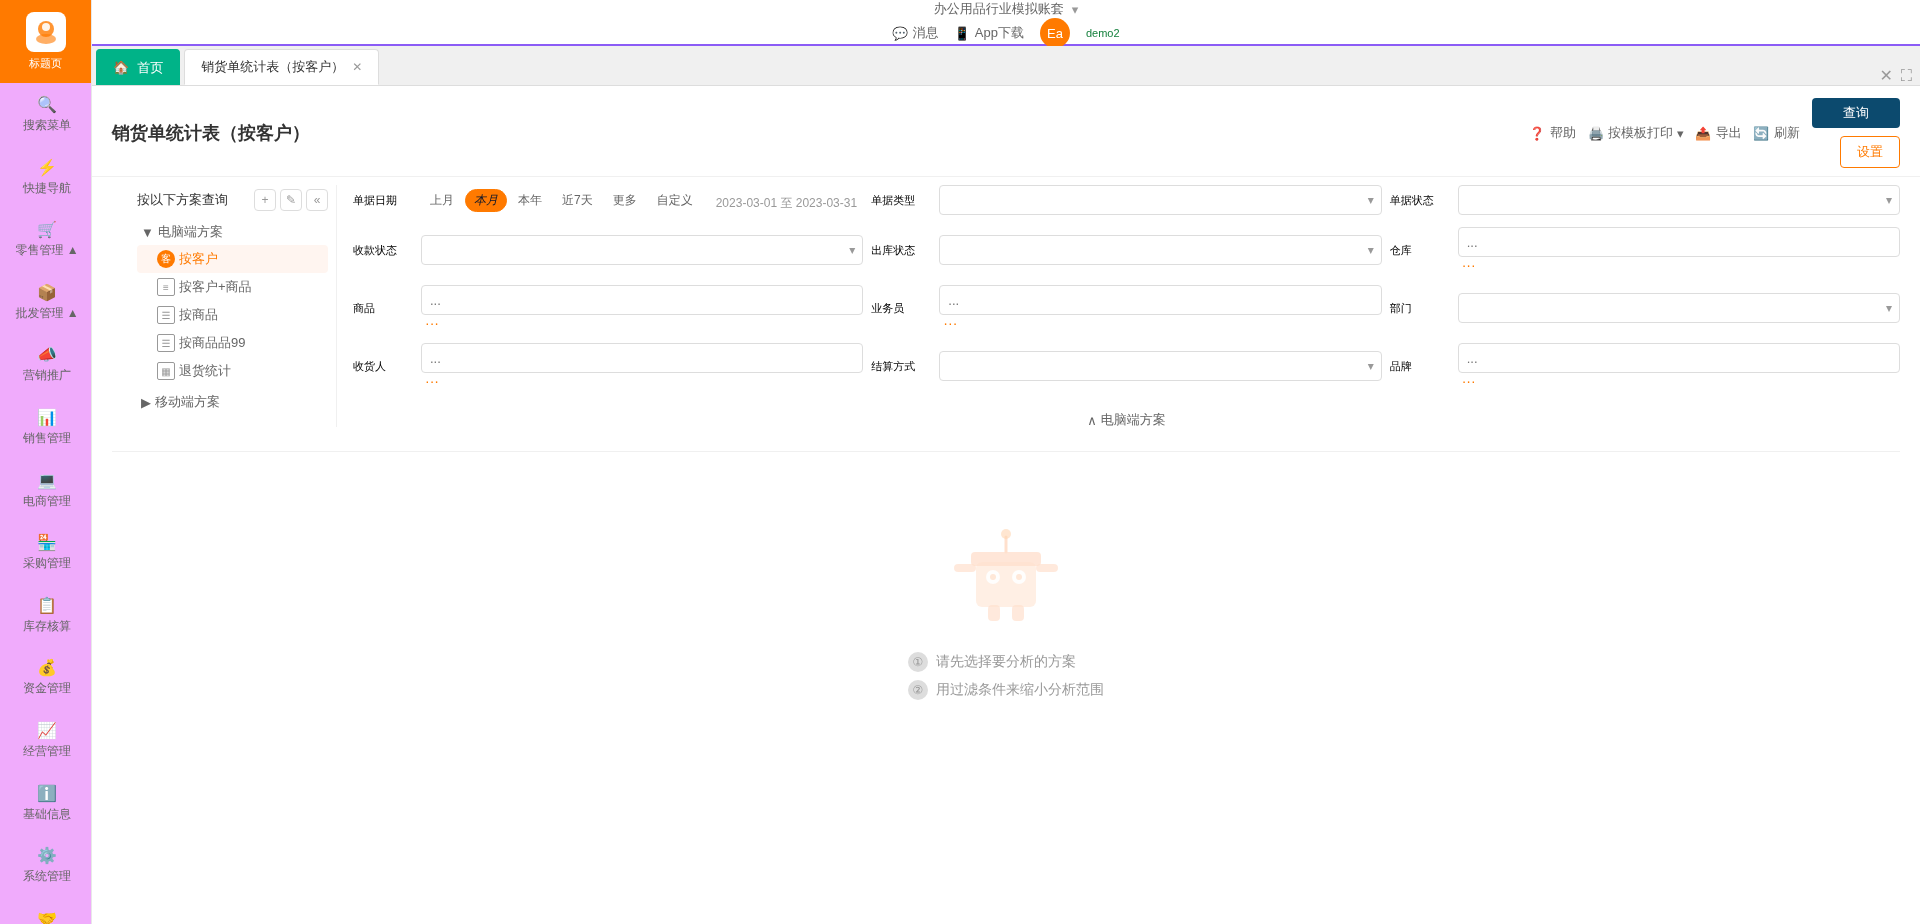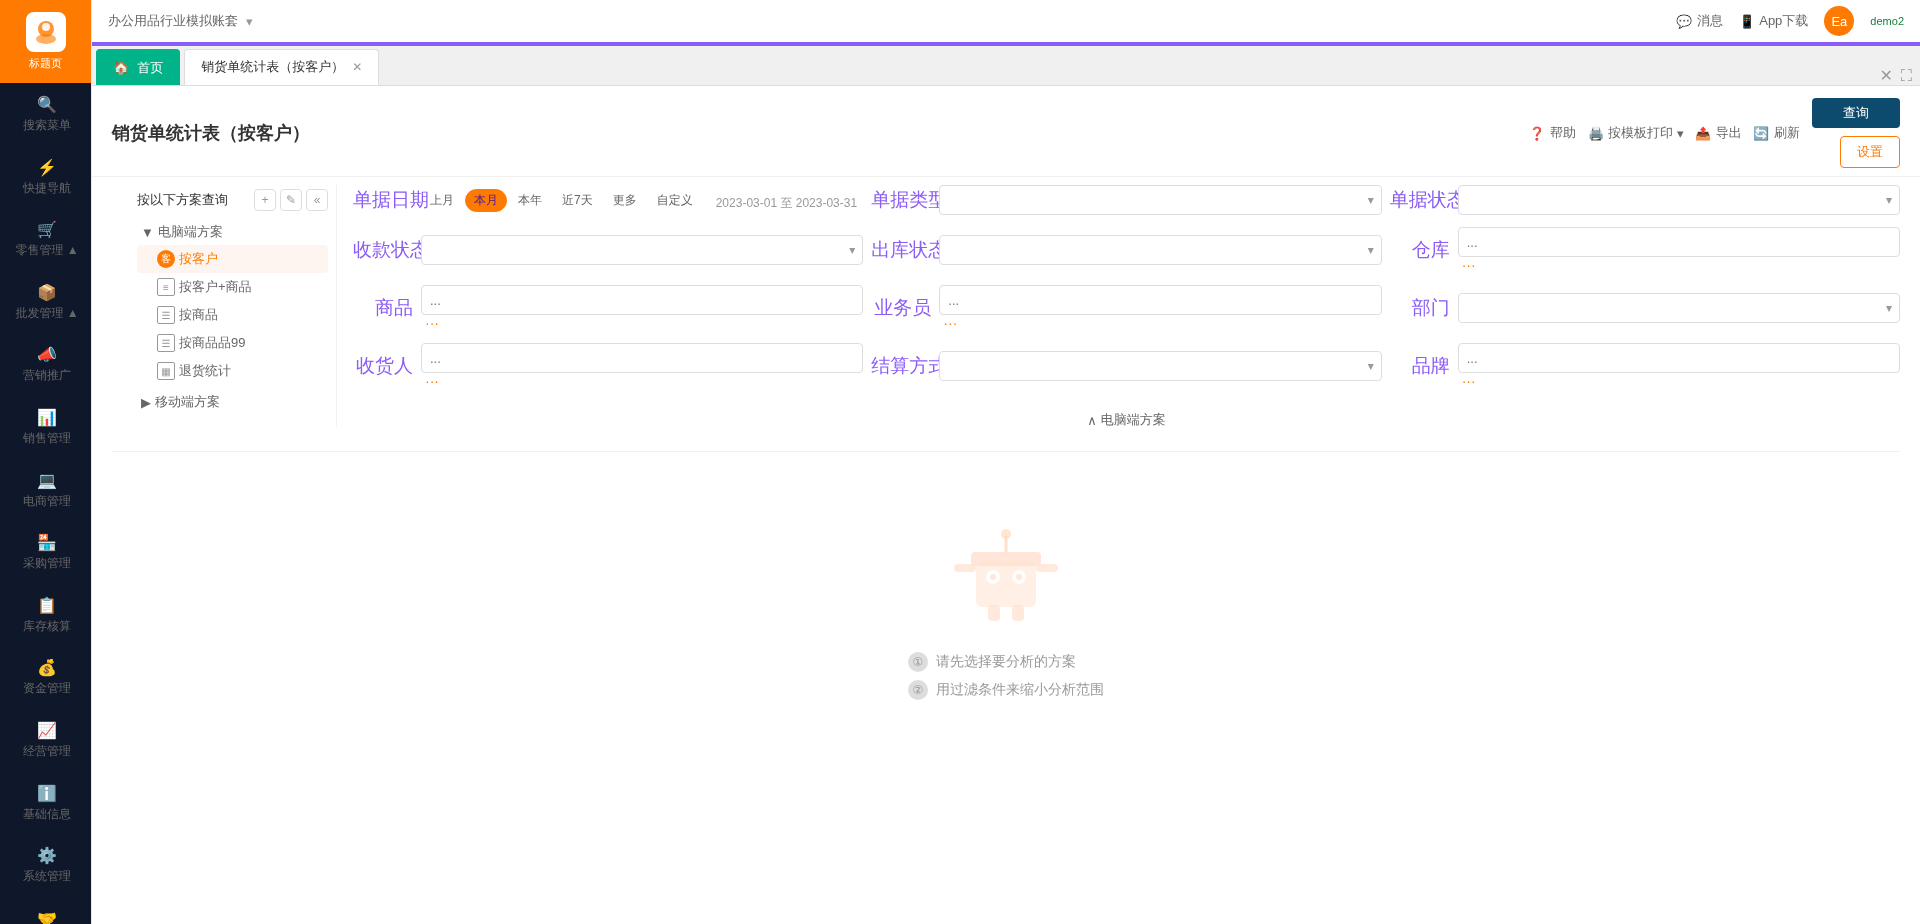--- a/index.html
+++ b/index.html
@@ -21,7 +21,7 @@
     .main { flex: 1; display: flex; flex-direction: column; overflow: hidden; }
 
     
-    .top-header { height: 46px; background: #fff; border-bottom: 4px solid #8b5cf6; display: flex; align-items: center; padding: 0 16px; justify-content: space-between; }
+    .top-header { height: 46px; background: #fff; border-bottom: 2px solid #8b5cf6; display: flex; align-items: center; padding: 0 16px; justify-content: space-between; flex-direction: column; }
     .header-left { display: flex; align-items: center; gap: 8px; }
     .breadcrumb-text { color: #666; font-size: 13px; }
     .breadcrumb-arrow { color: #999; }

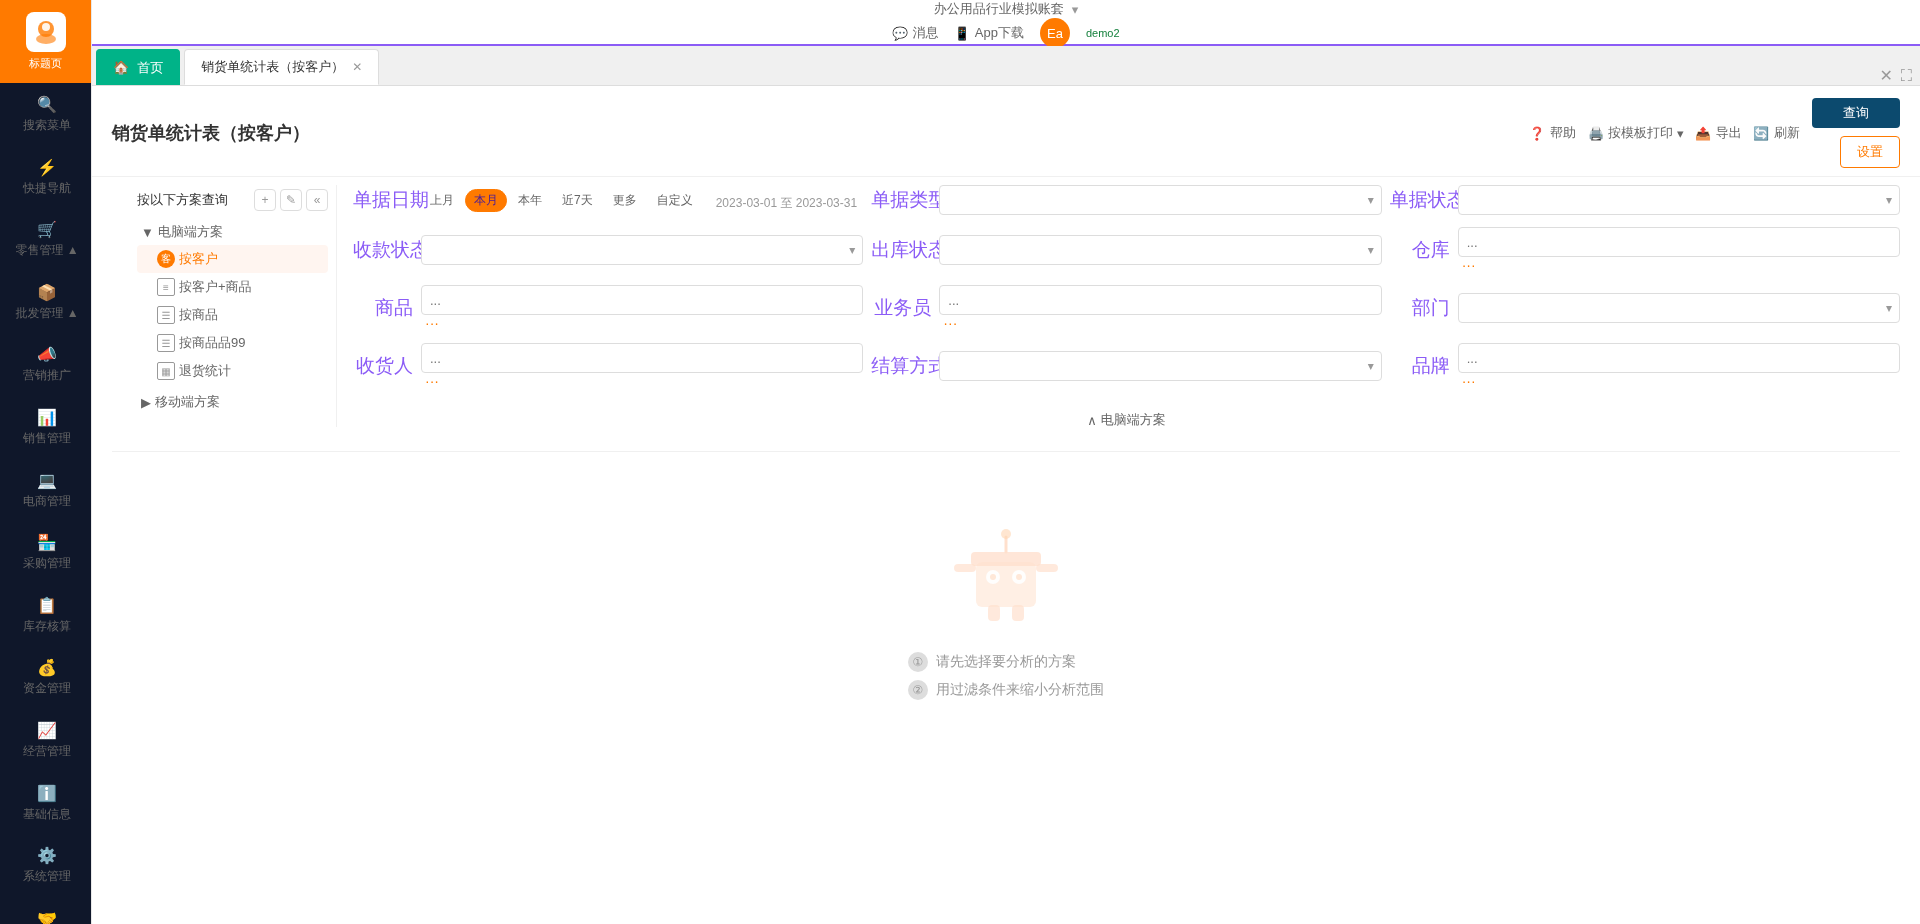--- a/index.html
+++ b/index.html
@@ -6,7 +6,7 @@
     body { font-family: 'Microsoft YaHei', Arial, sans-serif; font-size: 13px; background: #f5f5f5; color: #333; width: 1920px; height: 924px; overflow: hidden; display: flex; }
 
     
-    .sidebar { width: 92px; background: #0f172a; border-right: 1px solid #e8e8e8; display: flex; flex-direction: column; align-items: center; flex-shrink: 0; }
+    .sidebar { width: 92px; background: #f0abfc; border-right: 1px solid #e8e8e8; display: flex; flex-direction: column; align-items: center; flex-shrink: 0; }
     .sidebar-logo { width: 100%; background: #ff7a00; padding: 12px 8px; display: flex; flex-direction: column; align-items: center; cursor: pointer; }
     .sidebar-logo .logo-icon { width: 40px; height: 40px; background: #fff; border-radius: 8px; display: flex; align-items: center; justify-content: center; margin-bottom: 4px; }
     .sidebar-logo .logo-icon svg { width: 30px; height: 30px; }

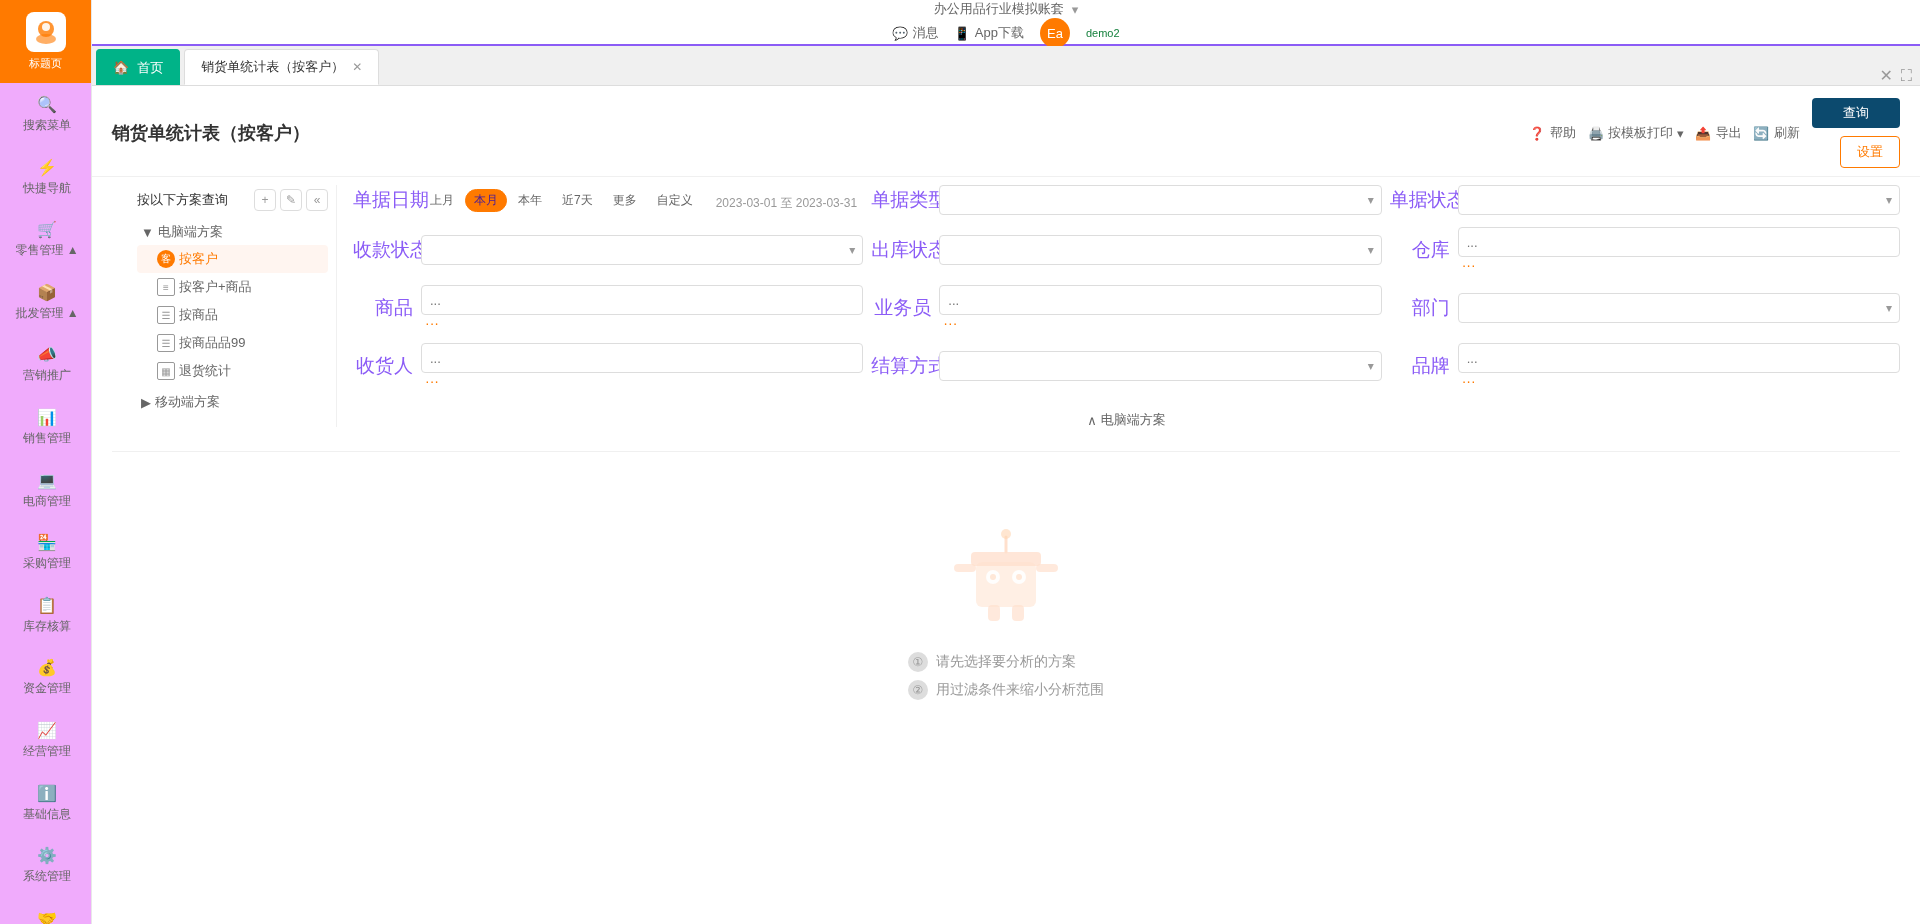--- a/index.html
+++ b/index.html
@@ -68,7 +68,7 @@
     .filter-fields { flex: 1; padding-left: 16px; }
     .filter-row-line { display: flex; align-items: center; margin-bottom: 12px; gap: 8px; }
     .filter-item { flex: 1; display: flex; align-items: center; gap: 8px; }
-    .filter-label { color: #8b5cf6; font-size: 19px; white-space: nowrap; flex-shrink: 0; width: 60px; text-align: right; }
+    .filter-label { color: #000000; font-size: 11px; white-space: nowrap; flex-shrink: 0; width: 60px; }
     .filter-control { flex: 1; position: relative; }
     .filter-input { width: 100%; height: 30px; border: 1px solid #ddd; border-radius: 4px; padding: 0 8px; font-size: 13px; outline: none; }
     .filter-select { width: 100%; height: 30px; border: 1px solid #ddd; border-radius: 4px; padding: 0 8px; font-size: 13px; outline: none; background: #fff; appearance: none; cursor: pointer; }

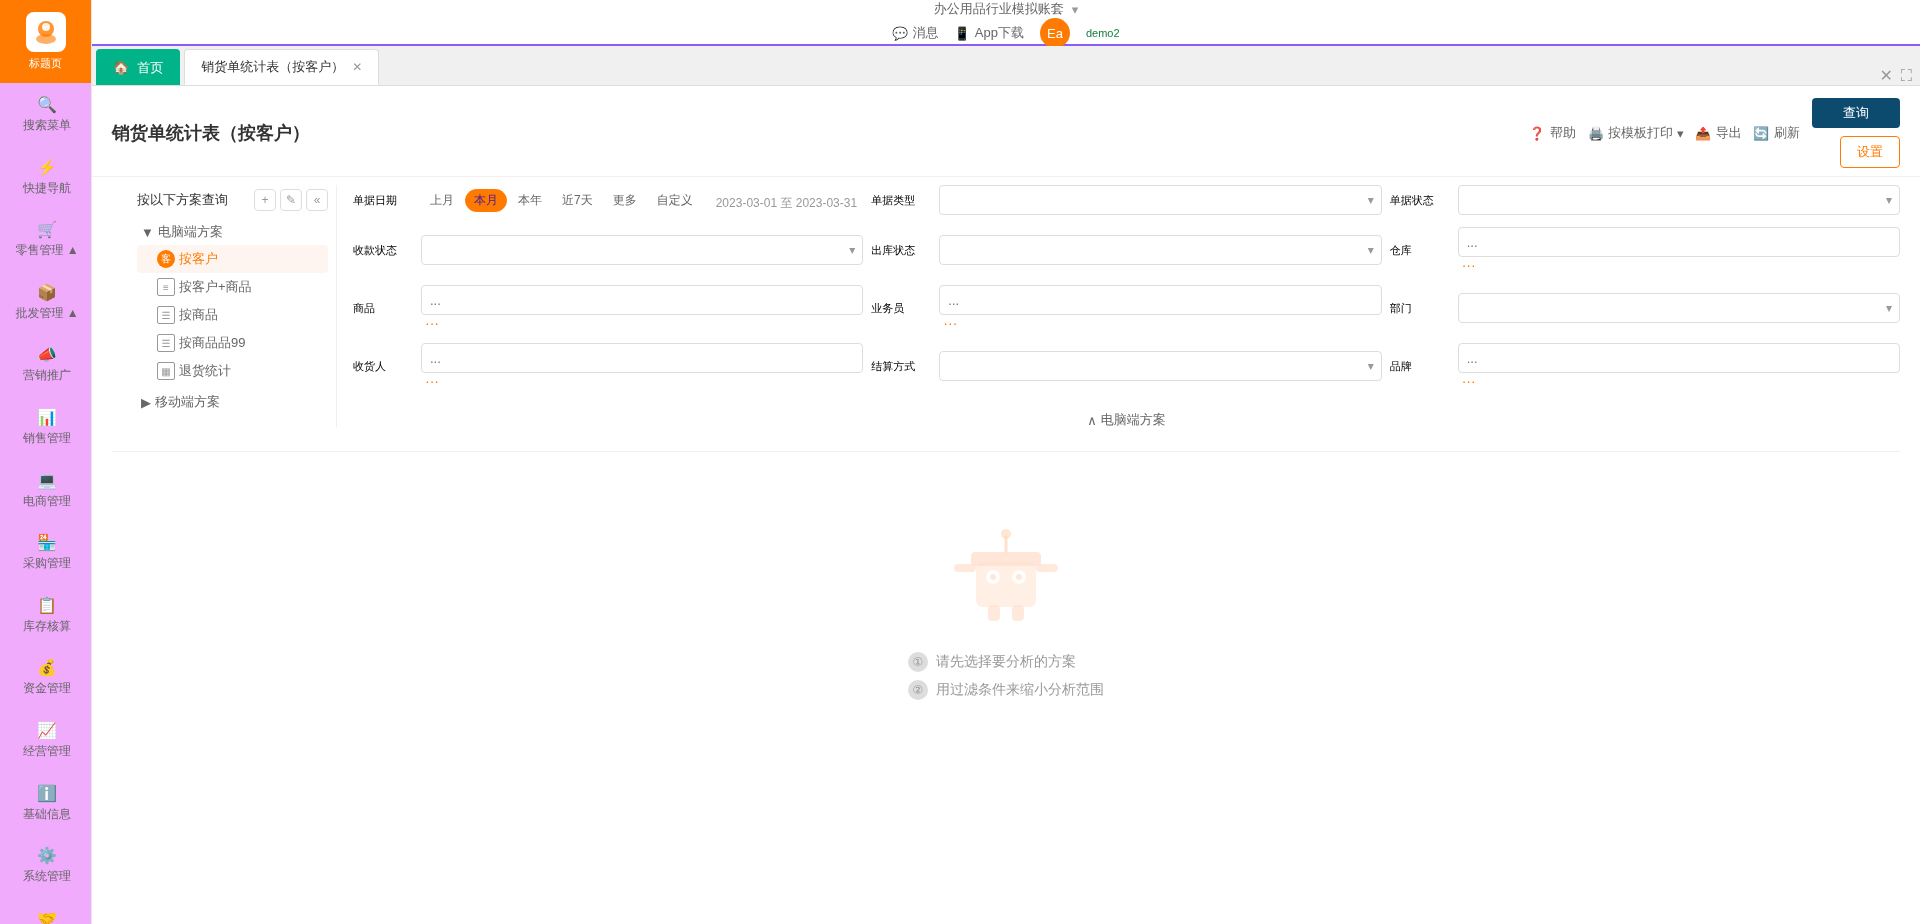--- a/index.html
+++ b/index.html
@@ -77,7 +77,7 @@
     .date-range { display: flex; align-items: flex-end; gap: 14px; flex: 1; }
     .date-tabs { display: flex; gap: 2px; flex-shrink: 0; }
     .date-tab { padding: 2px 8px; border-radius: 12px; cursor: pointer; font-size: 12px; color: #666; border: 1px solid transparent; }
-    .date-tab.active { background: #ff7a00; color: #4c1d95; border-color: #ff7a00; }
+    .date-tab.active { background: #ff7a00; color: #0f172a; border-color: #ff7a00; font-style: italic; }
     .date-value { color: #999; font-size: 12px; flex-shrink: 0; }
     .ellipsis-btn { color: #ff7a00; cursor: pointer; padding: 0 4px; font-size: 14px; }
 

